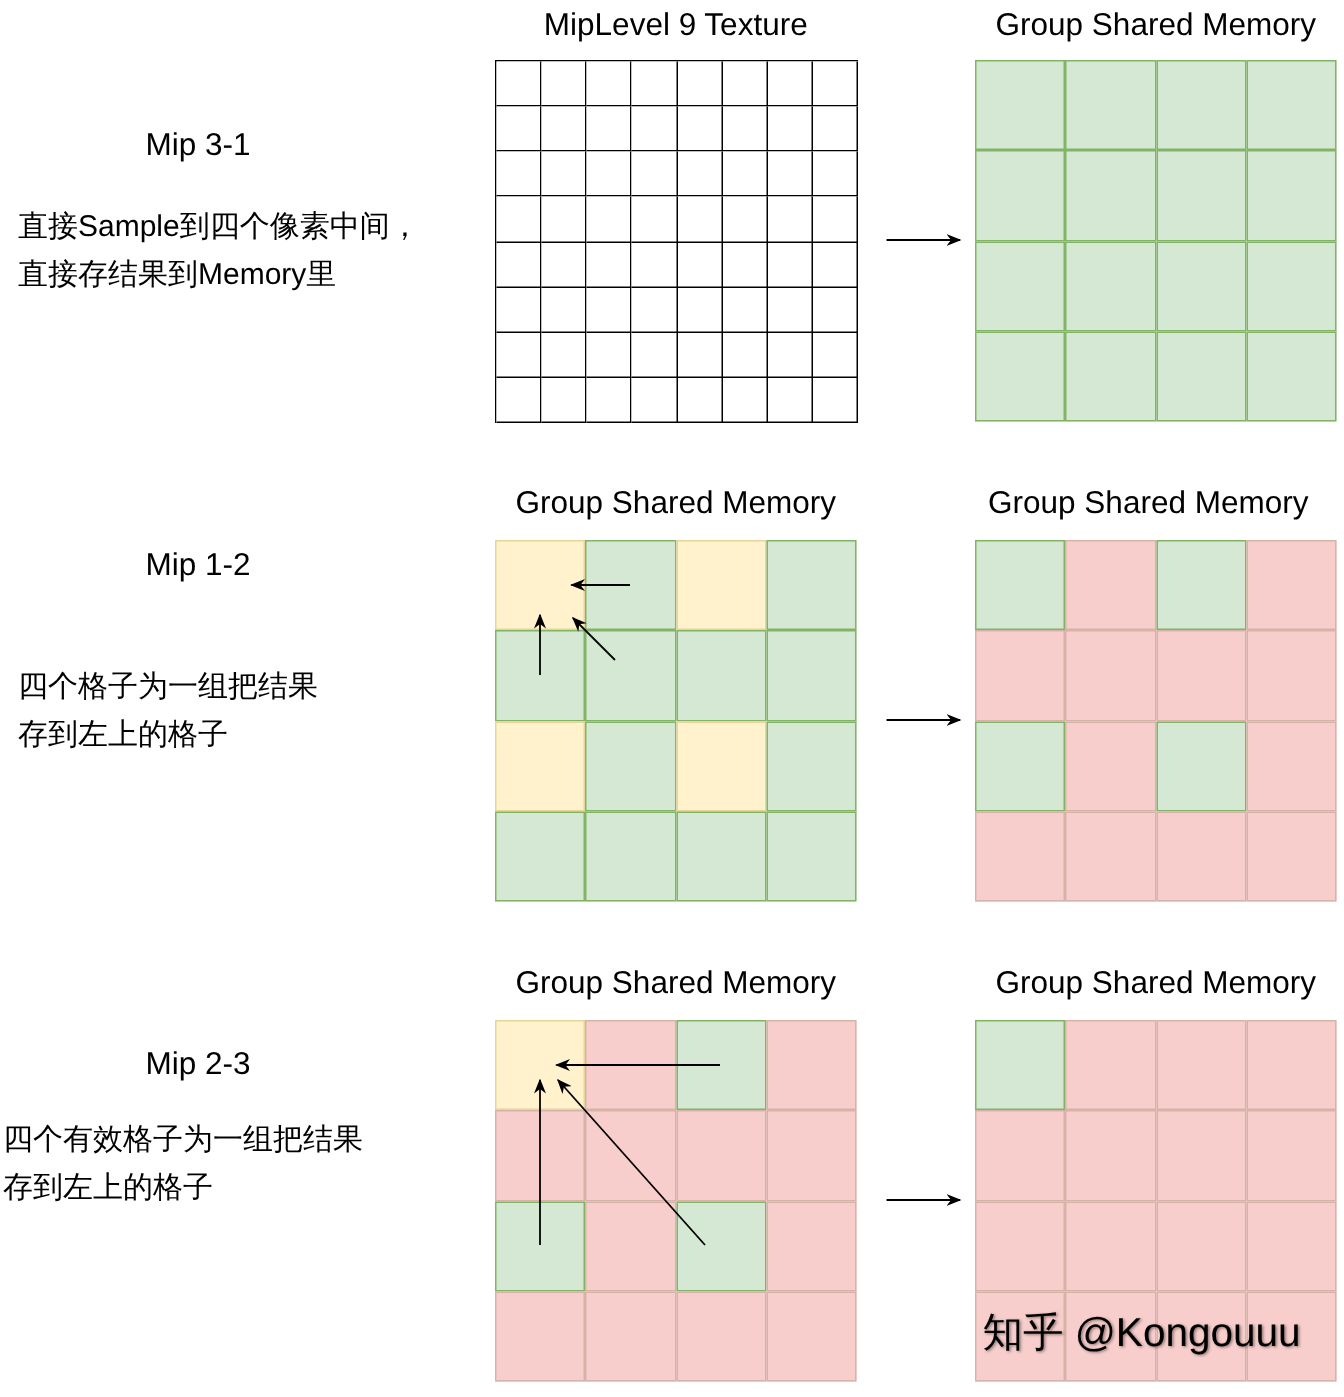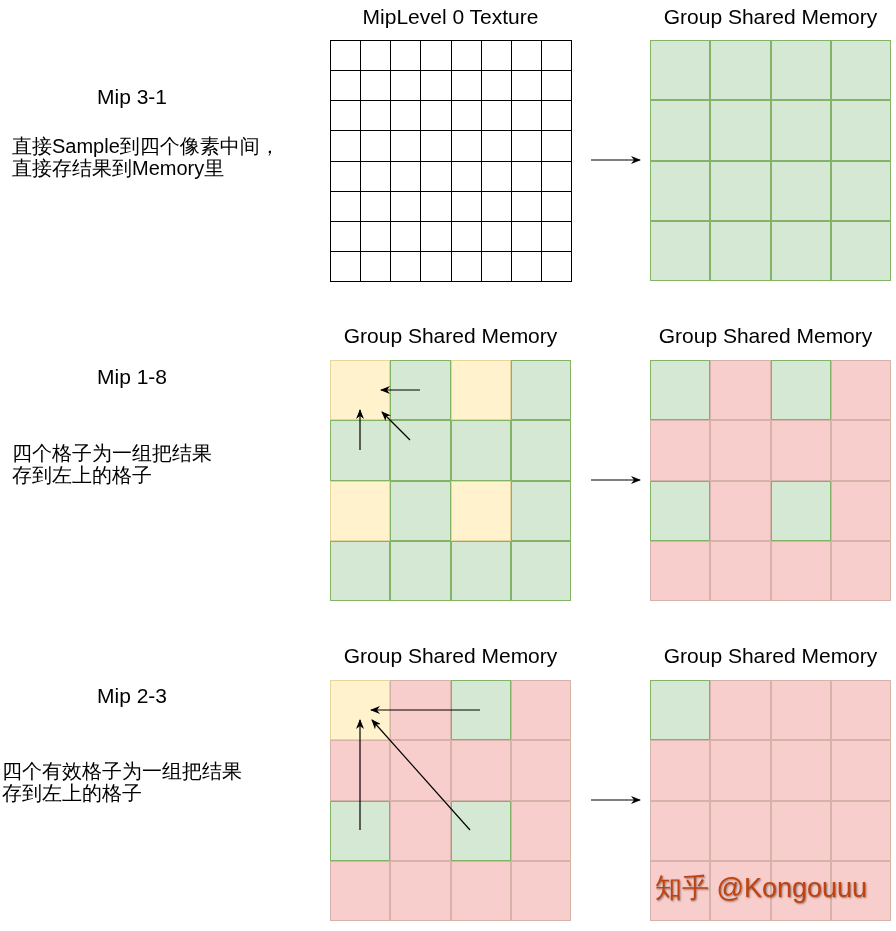--- a/index.html
+++ b/index.html
@@ -25,7 +25,7 @@
 <div class="mip" style="left:97px;top:85px;">Mip 3-1</div>
 <div class="desc" style="left:12px;top:135px;">直接Sample到四个像素中间，
 直接存结果到Memory里</div>
-<div class="title" style="left:330px;top:5px;width:241px;">MipLevel 0 Texture</div>
+<div class="title" style="left:330px;top:5px;width:241px;">MipLevel 9 Texture</div>
 <div class="title" style="left:645px;top:5px;width:251px;">Group Shared Memory</div>
 <div class="grid g8" id="g8">
     <div class="cell"></div>

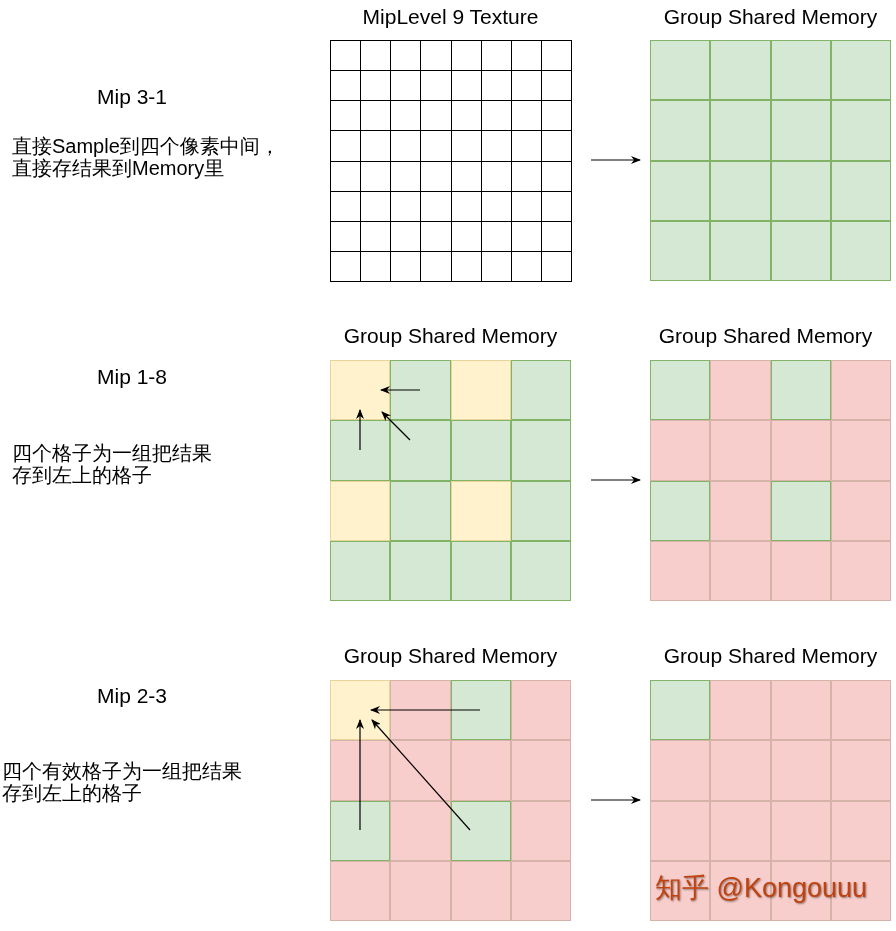--- a/index.html
+++ b/index.html
@@ -6,7 +6,7 @@
   body { width:896px; height:931px; position:relative; overflow:hidden; font-family:"Liberation Sans","DejaVu Sans",sans-serif; color:#000; }
   .title { position:absolute; font-size:21px; text-align:center; white-space:nowrap; }
   .mip { position:absolute; font-size:21px; white-space:nowrap; }
-  .desc { position:absolute; font-size:20px; line-height:22px; white-space:pre; }
+  .desc { position:absolute; font-size:20px; line-height:32px; white-space:pre; }
   .grid { position:absolute; display:grid; }
   .cell { box-sizing:border-box; }
   .g8 { left:330px; top:40px; width:241px; height:241px; grid-template-columns:repeat(8,1fr); grid-template-rows:repeat(8,1fr); border-left:1px solid #000; border-top:1px solid #000; }

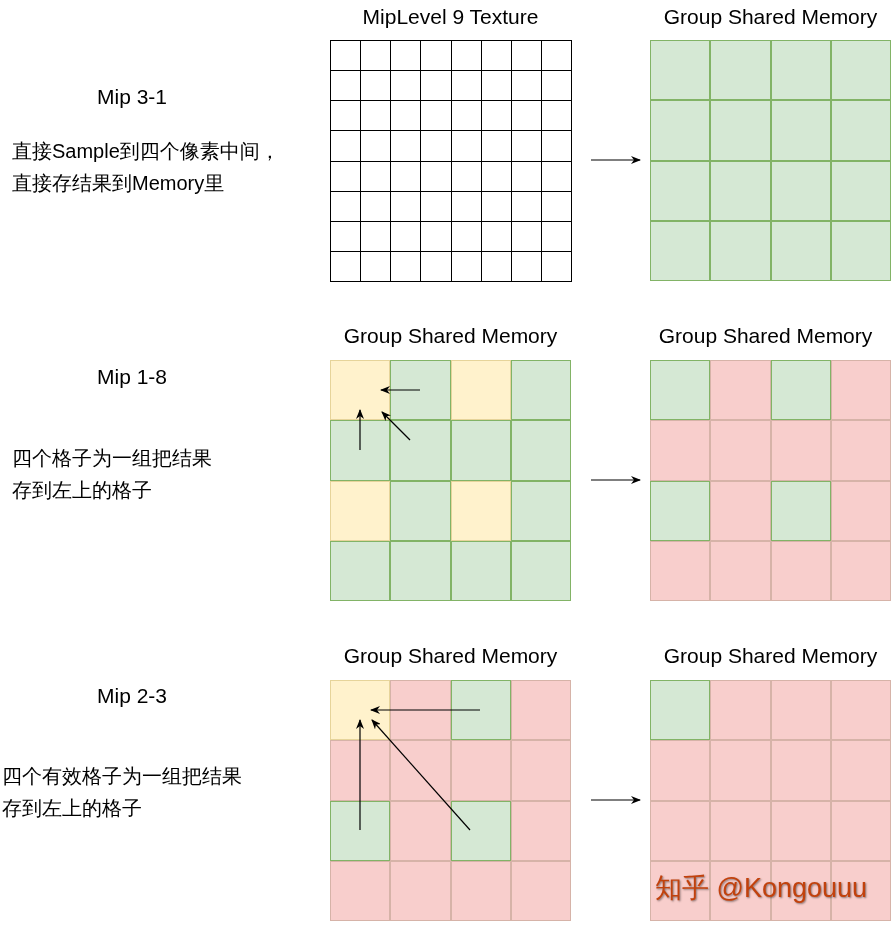--- a/index.html
+++ b/index.html
@@ -112,7 +112,7 @@
     <div class="cell green"></div>
   </div>
 
-<div class="mip" style="left:97px;top:365px;">Mip 1-8</div>
+<div class="mip" style="left:97px;top:365px;">Mip 1-2</div>
 <div class="desc" style="left:12px;top:442px;">四个格子为一组把结果
 存到左上的格子</div>
 <div class="title" style="left:325px;top:324px;width:251px;">Group Shared Memory</div>

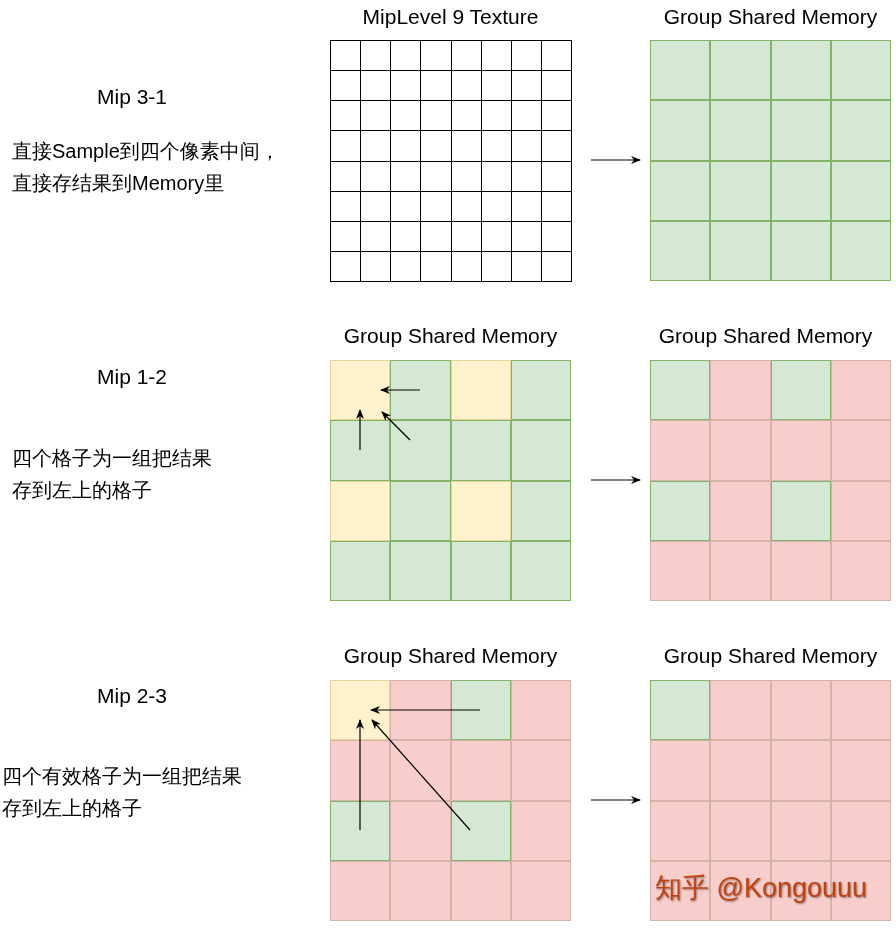--- a/index.html
+++ b/index.html
@@ -154,7 +154,7 @@
     <div class="cell red"></div>
   </div>
 
-<div class="mip" style="left:97px;top:684px;">Mip 2-3</div>
+<div class="mip" style="left:97px;top:698px;">Mip 2-3</div>
 <div class="desc" style="left:2px;top:744px;margin-top:16px;">四个有效格子为一组把结果
 存到左上的格子</div>
 <div class="title" style="left:325px;top:644px;width:251px;">Group Shared Memory</div>

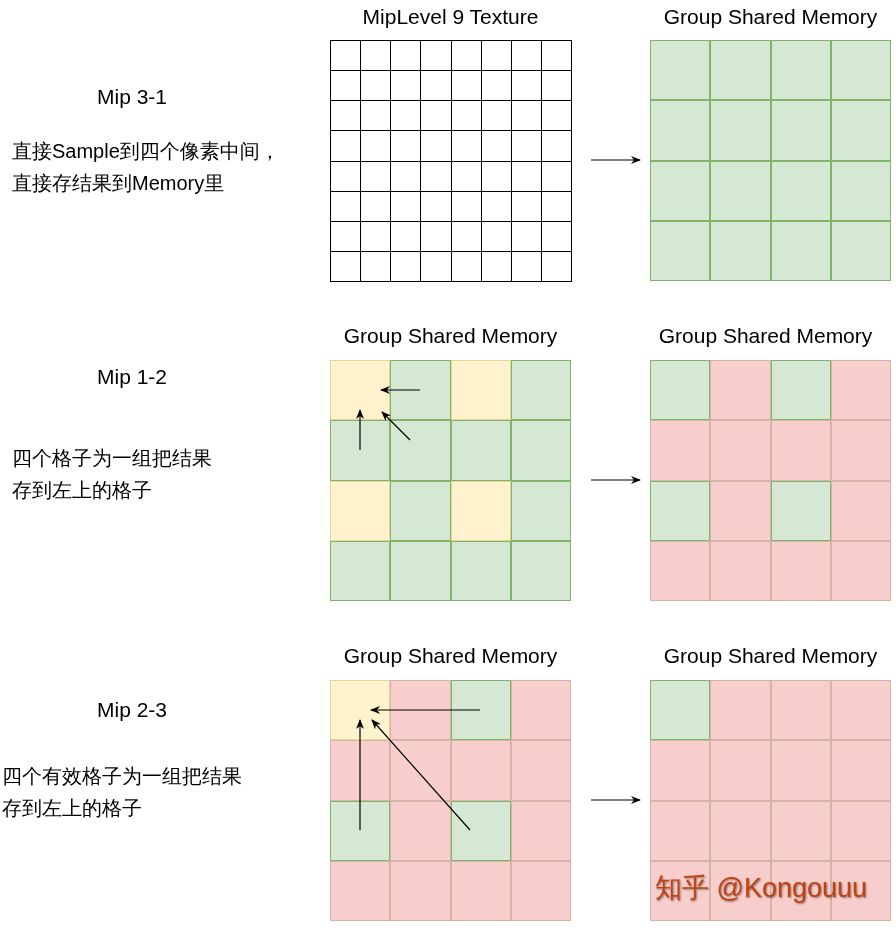--- a/index.html
+++ b/index.html
@@ -155,7 +155,7 @@
   </div>
 
 <div class="mip" style="left:97px;top:698px;">Mip 2-3</div>
-<div class="desc" style="left:2px;top:744px;margin-top:16px;">四个有效格子为一组把结果
+<div class="desc" style="left:2px;top:744px;">四个有效格子为一组把结果
 存到左上的格子</div>
 <div class="title" style="left:325px;top:644px;width:251px;">Group Shared Memory</div>
 <div class="title" style="left:645px;top:644px;width:251px;">Group Shared Memory</div>

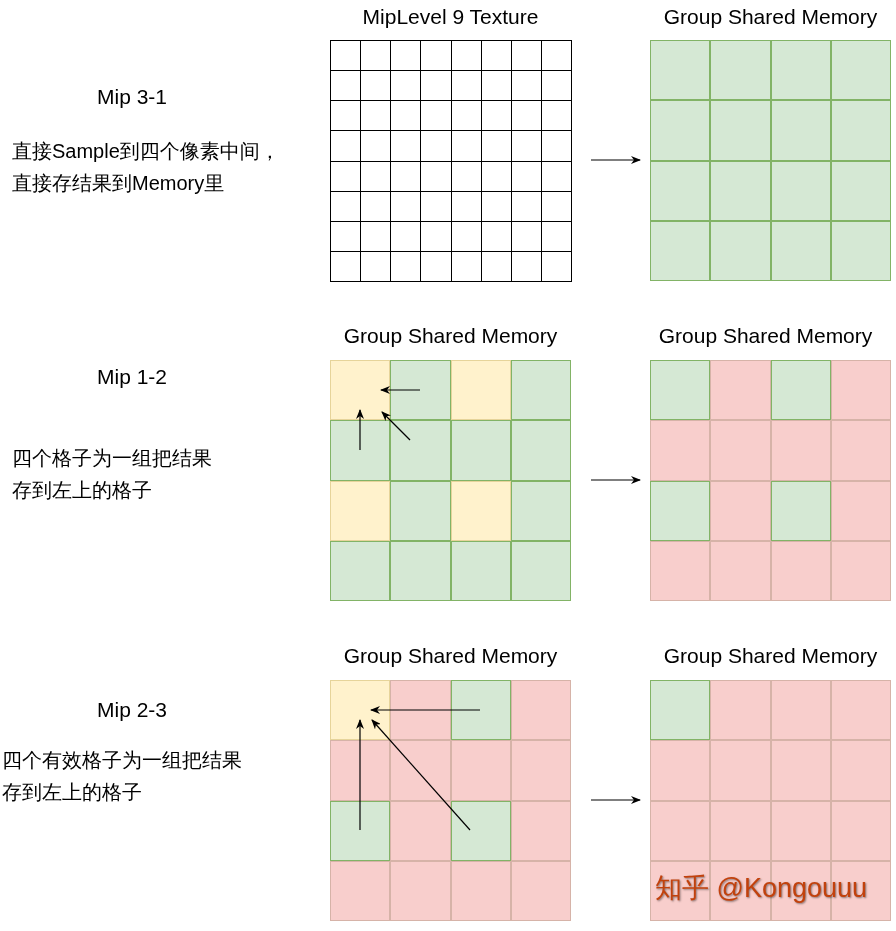--- a/index.html
+++ b/index.html
@@ -17,7 +17,7 @@
   .cell.yellow { background:#fff2cc; border-color:#e6d49a; }
   .cell.red { background:#f8cecc; border-color:#d6b3a8; }
   svg.overlay { position:absolute; left:0; top:0; pointer-events:none; }
-  .watermark { position:absolute; left:655px; top:870px; font-size:27px; color:#c2410c; text-shadow:1px 1px 2px rgba(0,0,0,0.45); white-space:nowrap; }
+  .watermark { position:absolute; left:655px; top:870px; font-size:27px; color:#000000; text-shadow:1px 1px 2px rgba(0,0,0,0.45); white-space:nowrap; }
 </style>
 </head>
 <body>

